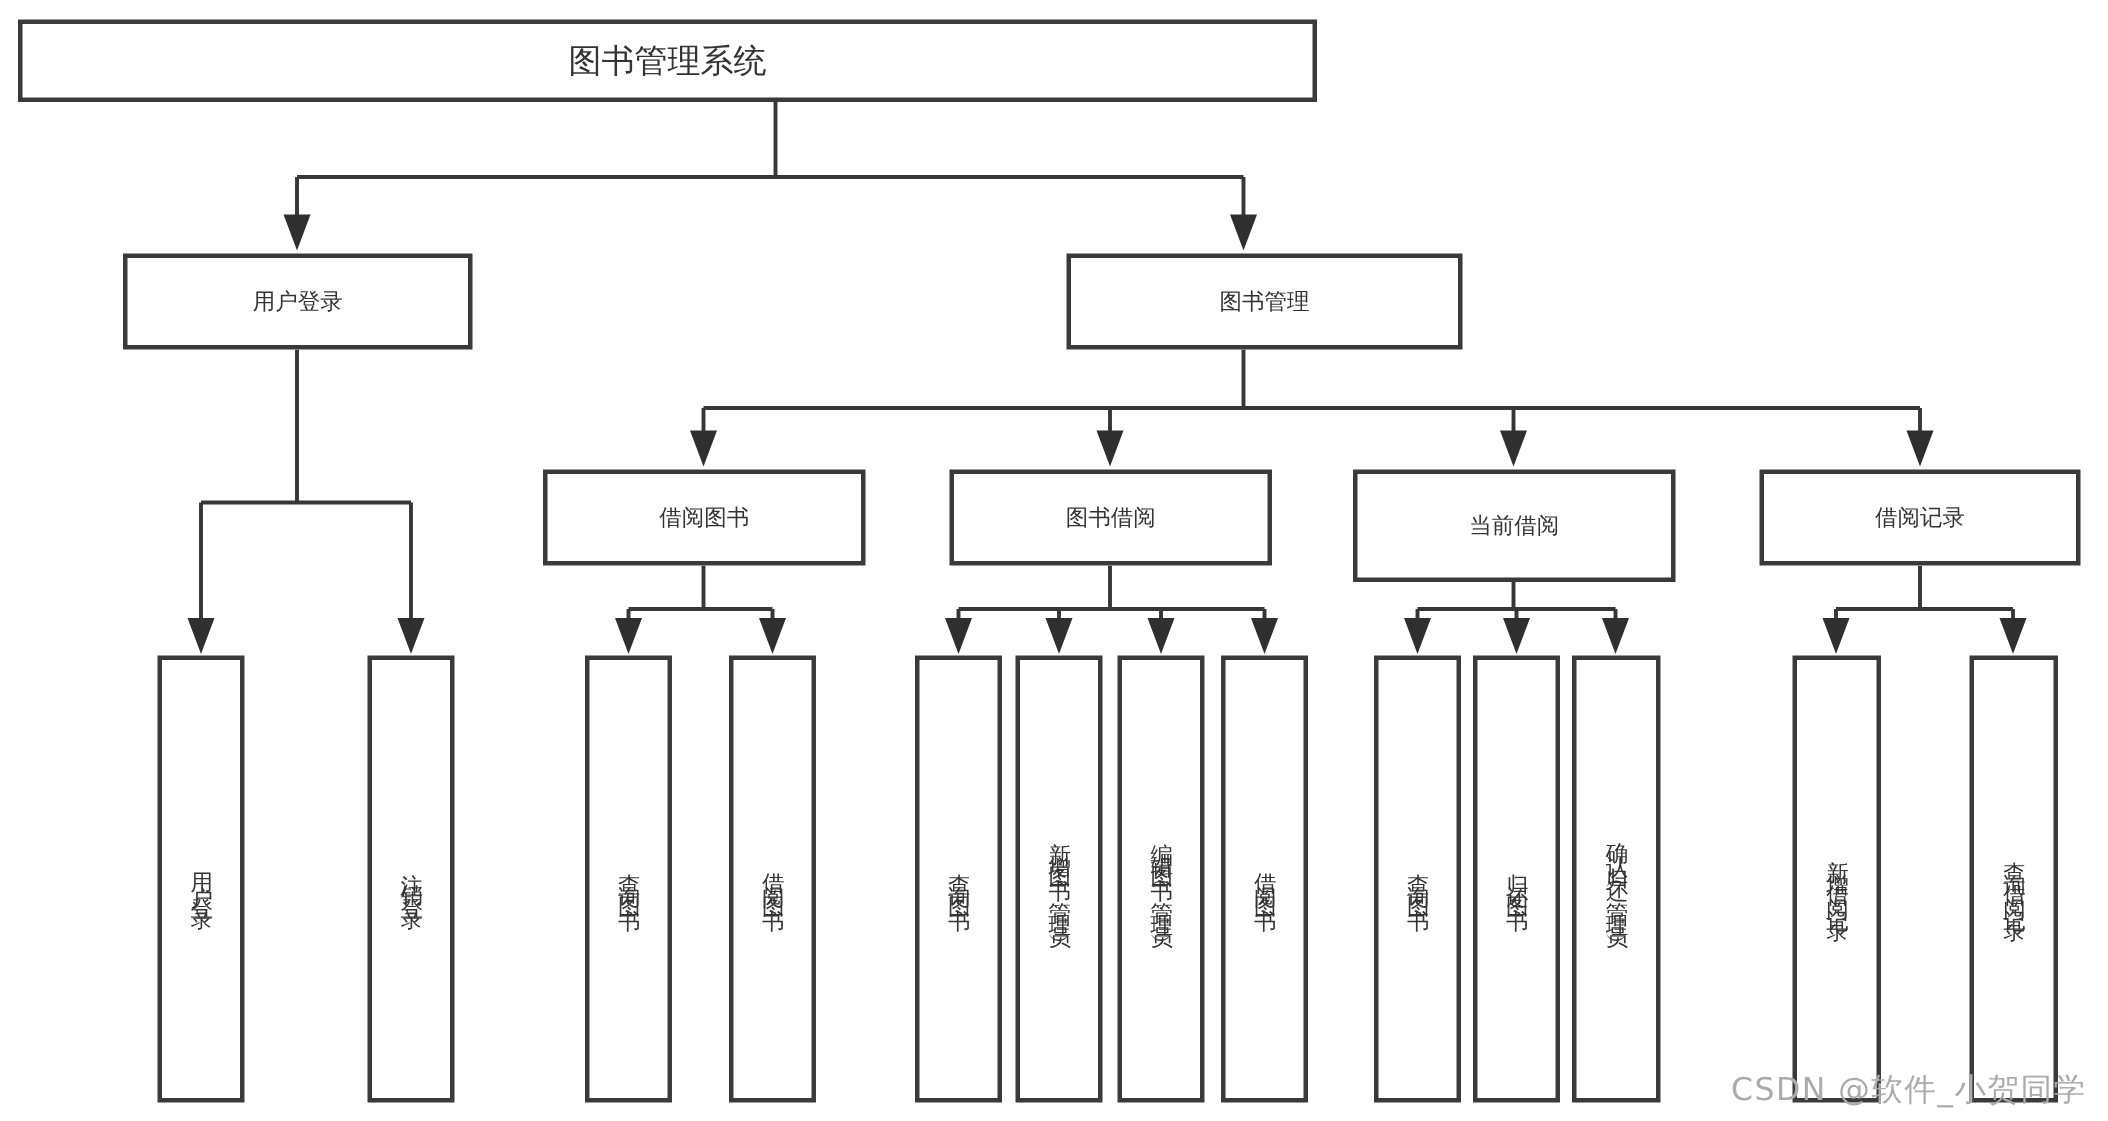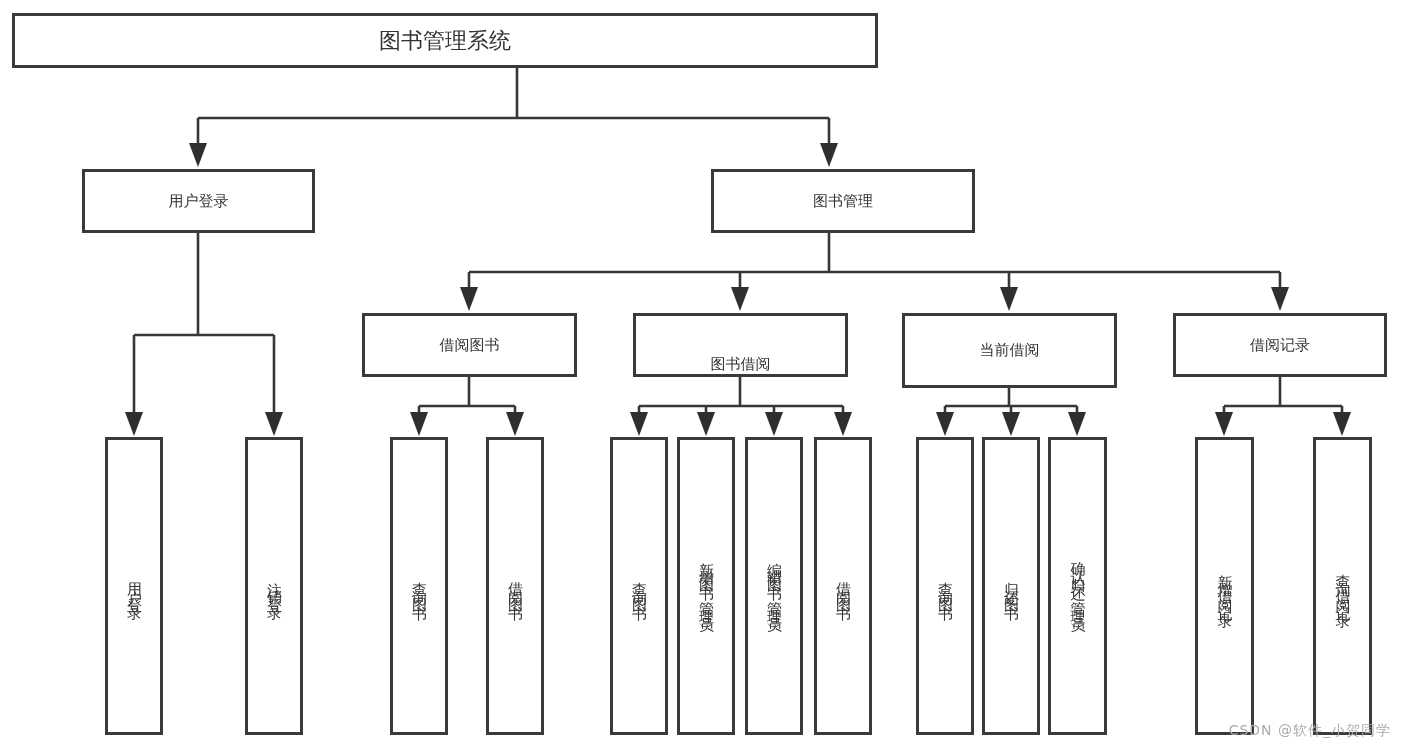--- a/index.html
+++ b/index.html
@@ -78,7 +78,7 @@
   <div class="box" style="left:362px;top:313px;width:215px;height:64px;">
     <span>借阅图书</span>
   </div>
-  <div class="box" style="left:633px;top:313px;width:215px;height:64px;align-items:flex-end;">
+  <div class="box" style="left:633px;top:313px;width:215px;height:64px;">
     <span>图书借阅</span>
   </div>
   <div class="box" style="left:902px;top:313px;width:215px;height:75px;">

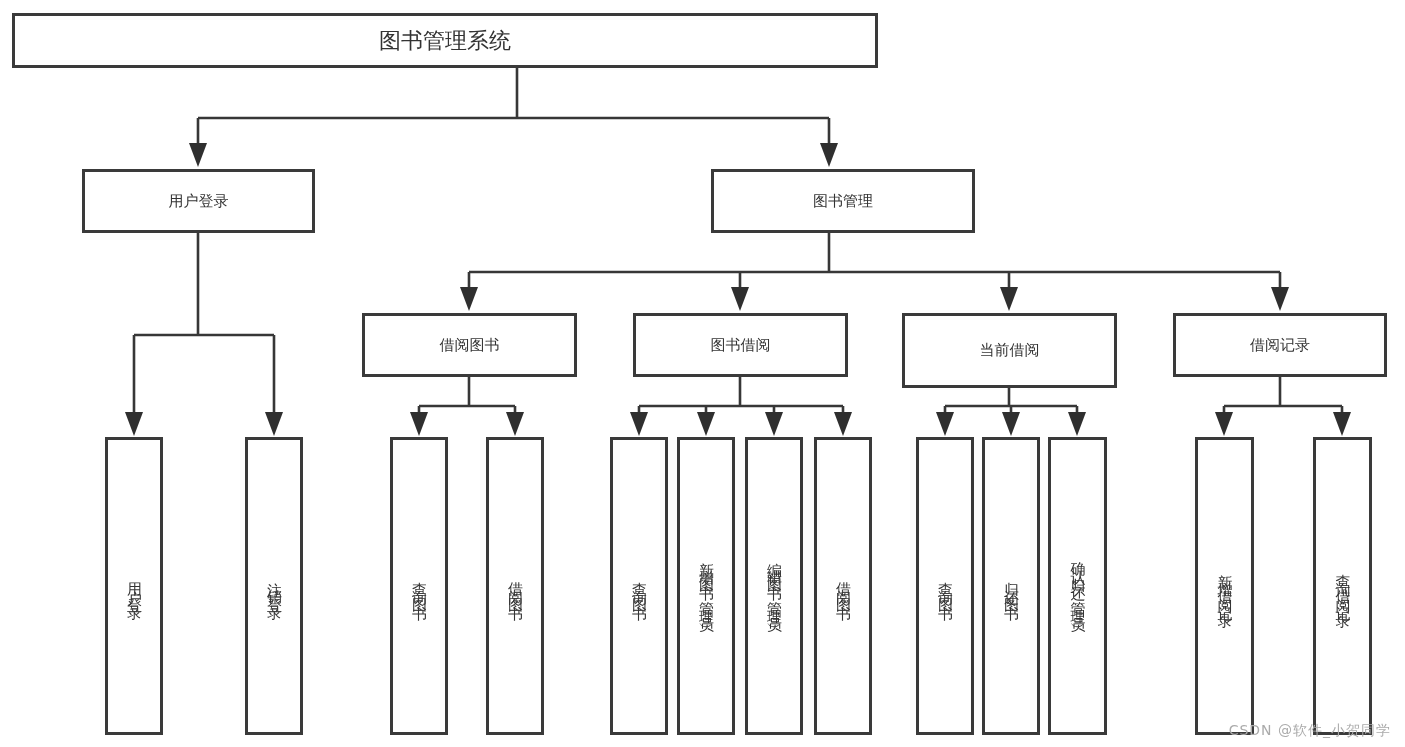--- a/index.html
+++ b/index.html
@@ -20,7 +20,7 @@
   }
   .watermark{
     position:absolute;right:14px;bottom:7px;color:#ababab;
-    font-size:14px;letter-spacing:1px;z-index:5;
+    font-size:21px;letter-spacing:1px;z-index:5;
   }
 </style>
 </head>

